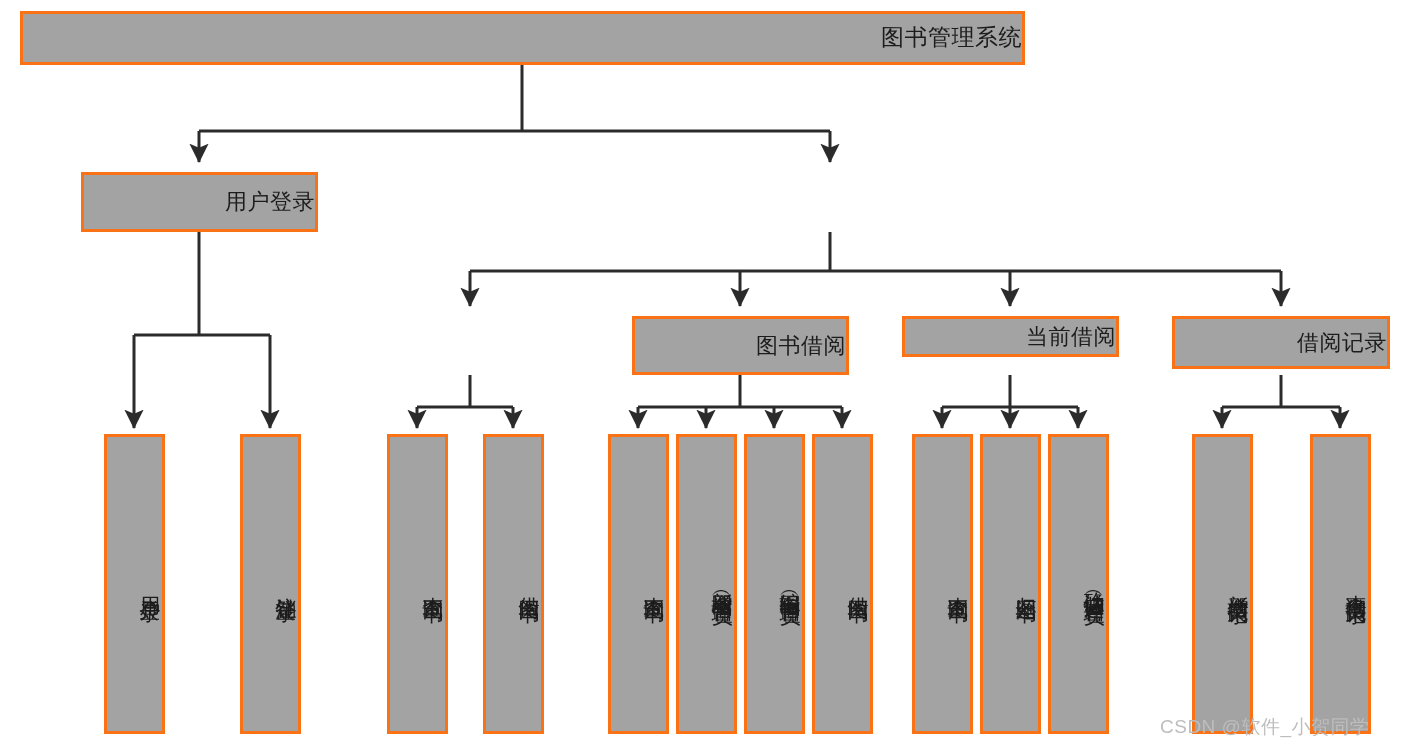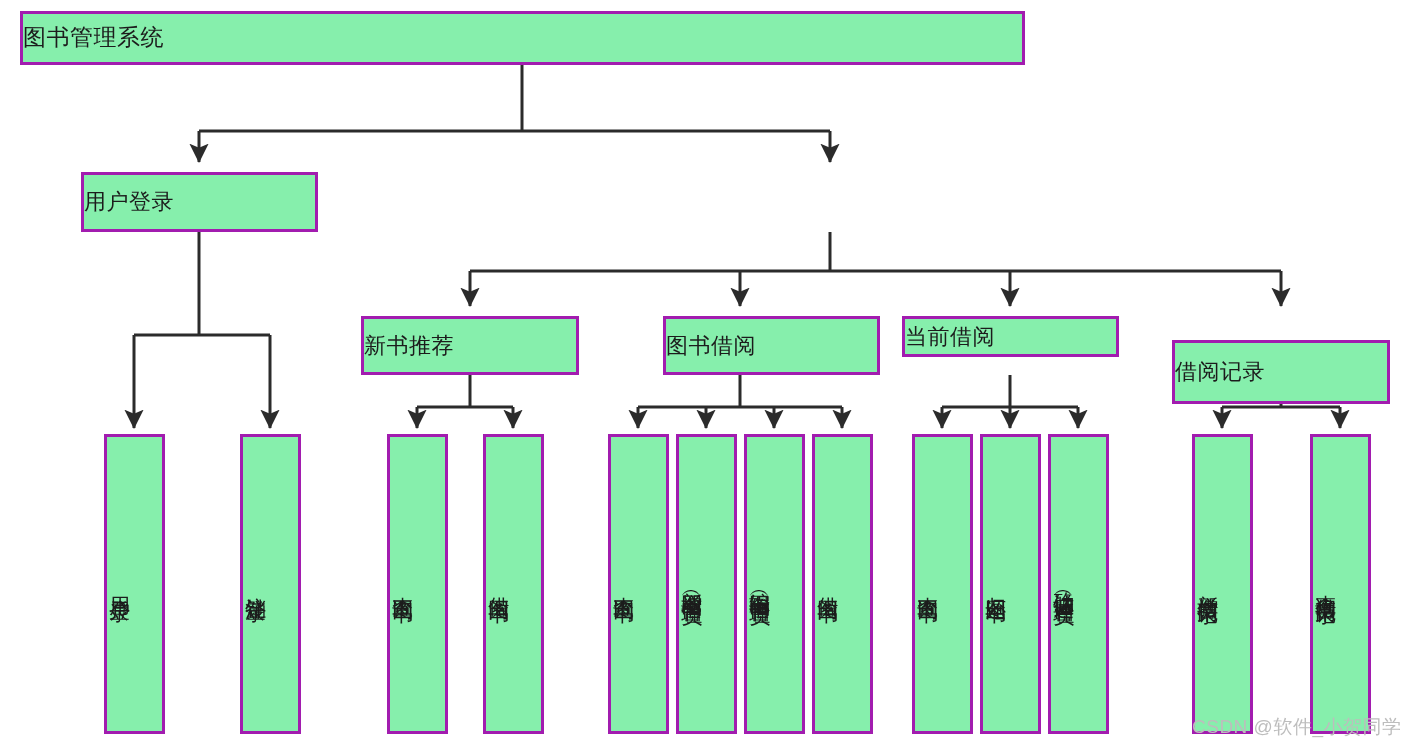--- a/index.html
+++ b/index.html
@@ -27,11 +27,11 @@
   .node {
     position: absolute;
     box-sizing: border-box;
-    border: 3px solid #a21caf;
-    background: #86efac;
+    border: 3px solid #f97316;
+    background: #a3a3a3;
     display: flex;
     align-items: center;
-    justify-content: flex-start;
+    justify-content: flex-end;
     color: #1c1c1c;
   }
   .node .label {

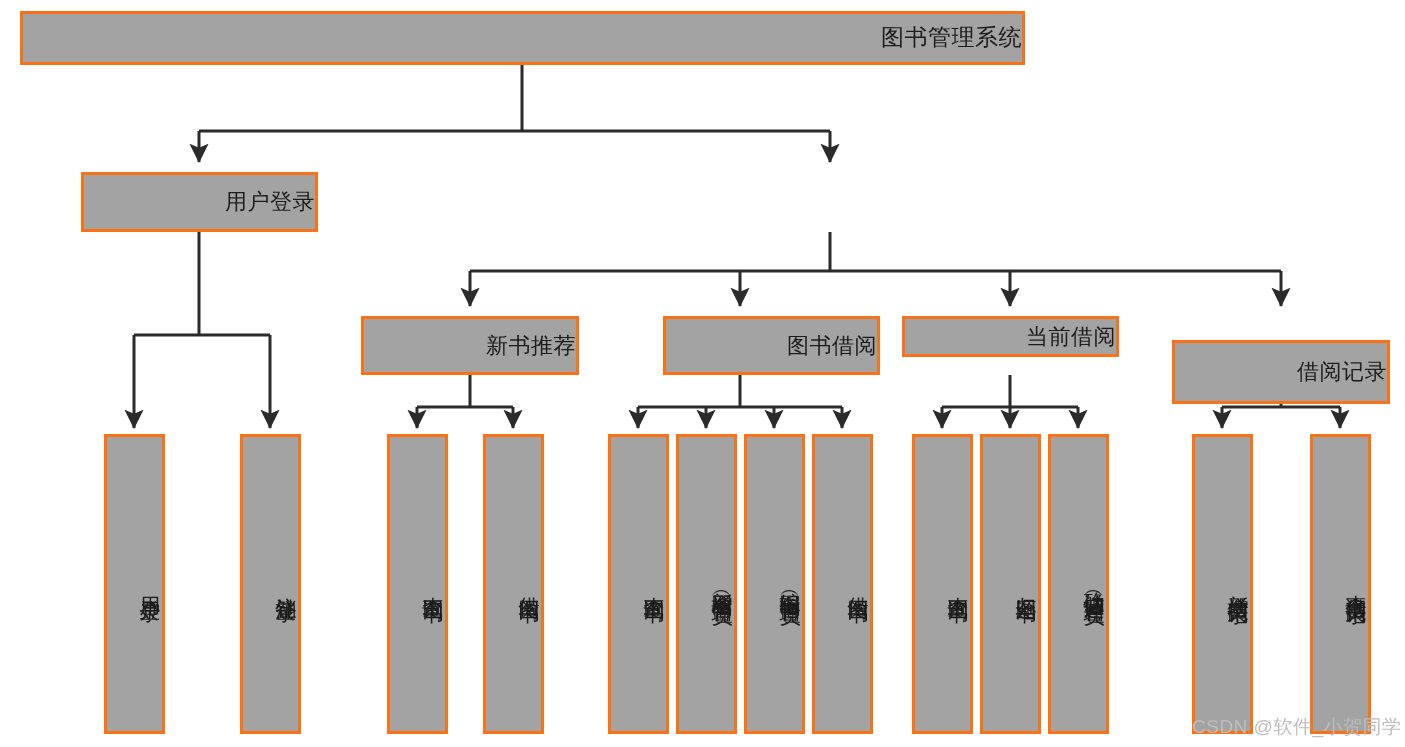--- a/index.html
+++ b/index.html
@@ -125,9 +125,6 @@
     <span class="label">用户登录</span>
   </div>
 
-  <div class="node horizontal" style="left:361px; top:316px; width:218px; height:59px;">
-    <span class="label">新书推荐</span>
-  </div>
   <div class="node horizontal" style="left:632px; top:316px; width:217px; height:59px;margin-left:31px;">
     <span class="label">图书借阅</span>
   </div>

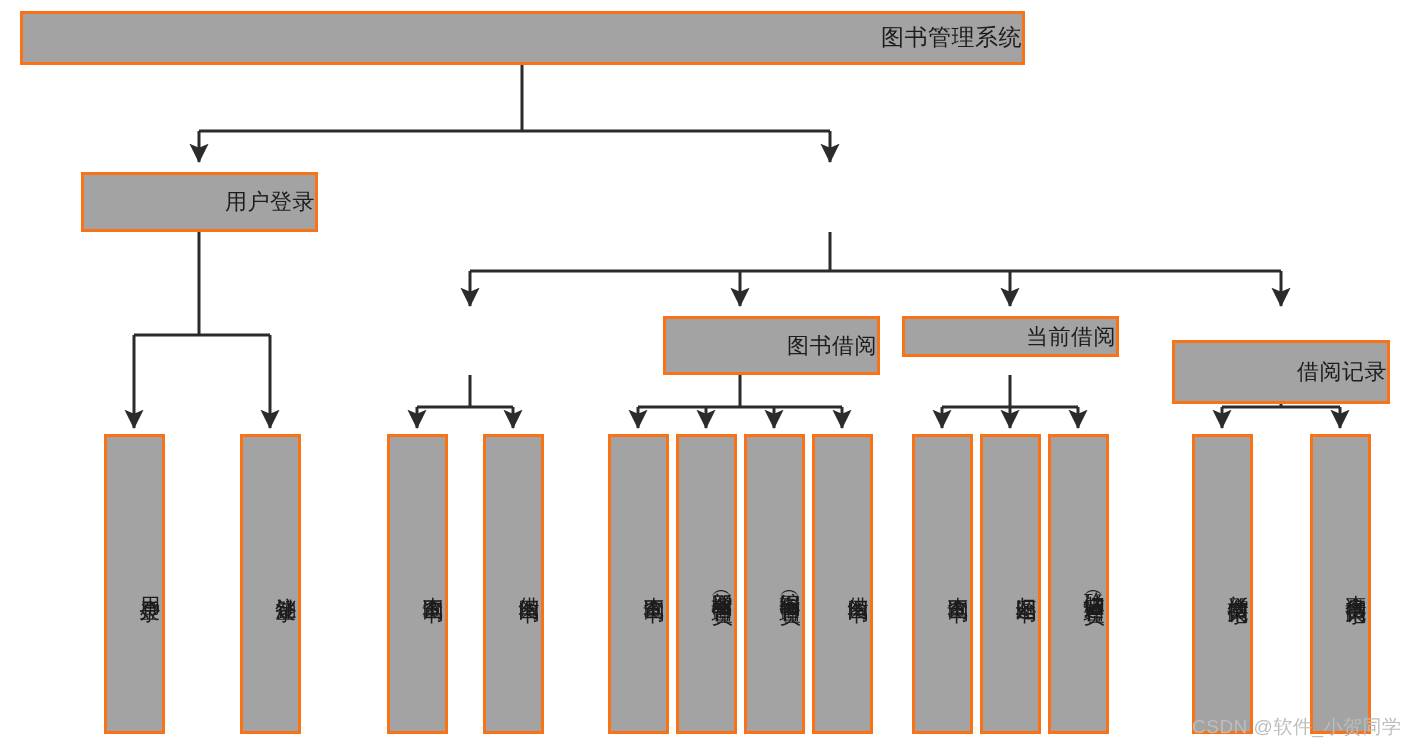--- a/index.html
+++ b/index.html
@@ -125,7 +125,7 @@
     <span class="label">用户登录</span>
   </div>
 
-  <div class="node horizontal" style="left:632px; top:316px; width:217px; height:59px;margin-left:31px;">
+  <div class="node horizontal" style="left:632px; top:316px; width:217px; height:59px;">
     <span class="label">图书借阅</span>
   </div>
   <div class="node horizontal" style="left:902px; top:316px; width:217px; height:41px;">

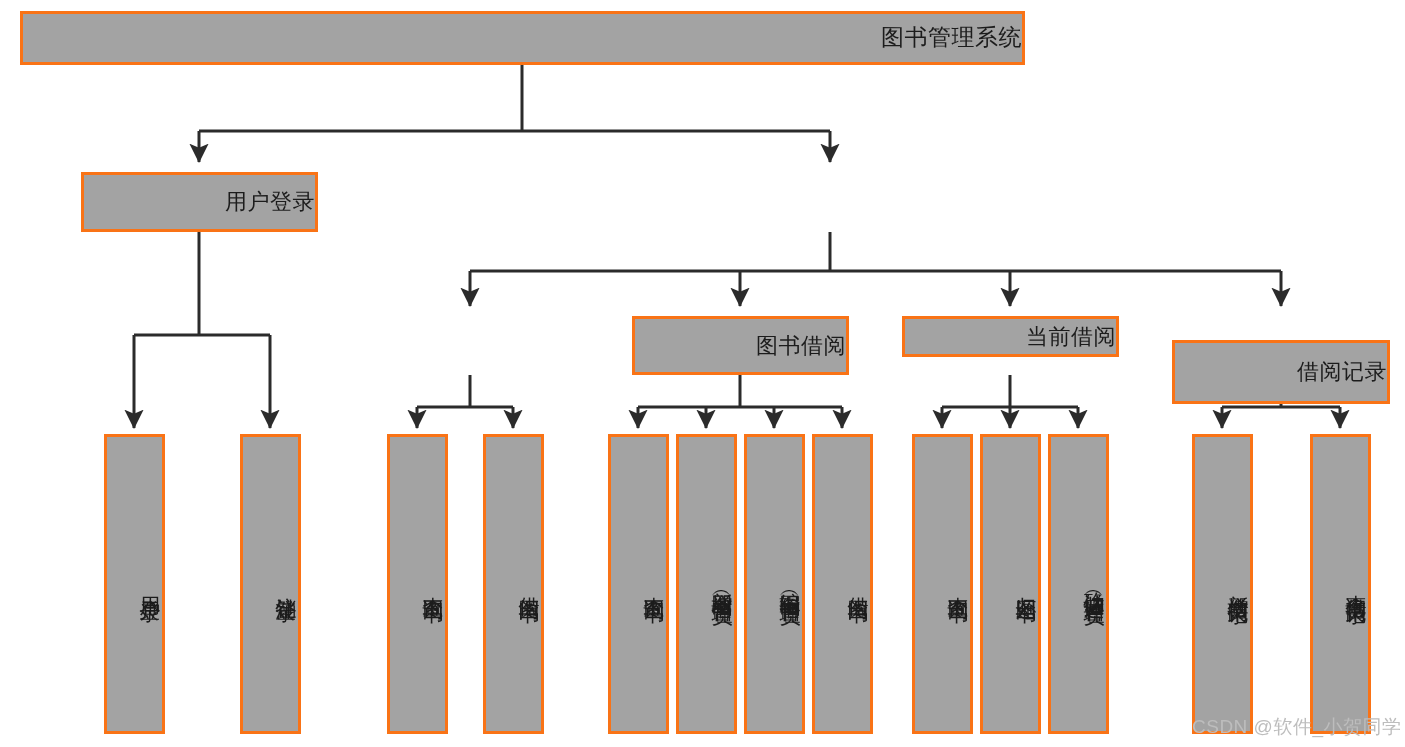--- a/index.html
+++ b/index.html
@@ -131,7 +131,7 @@
   <div class="node horizontal" style="left:902px; top:316px; width:217px; height:41px;">
     <span class="label">当前借阅</span>
   </div>
-  <div class="node horizontal" style="left:1172px; top:316px; width:218px; height:64px;margin-top:24px;">
+  <div class="node horizontal" style="left:1172px; top:316px; width:218px; height:53px;">
     <span class="label">借阅记录</span>
   </div>
 

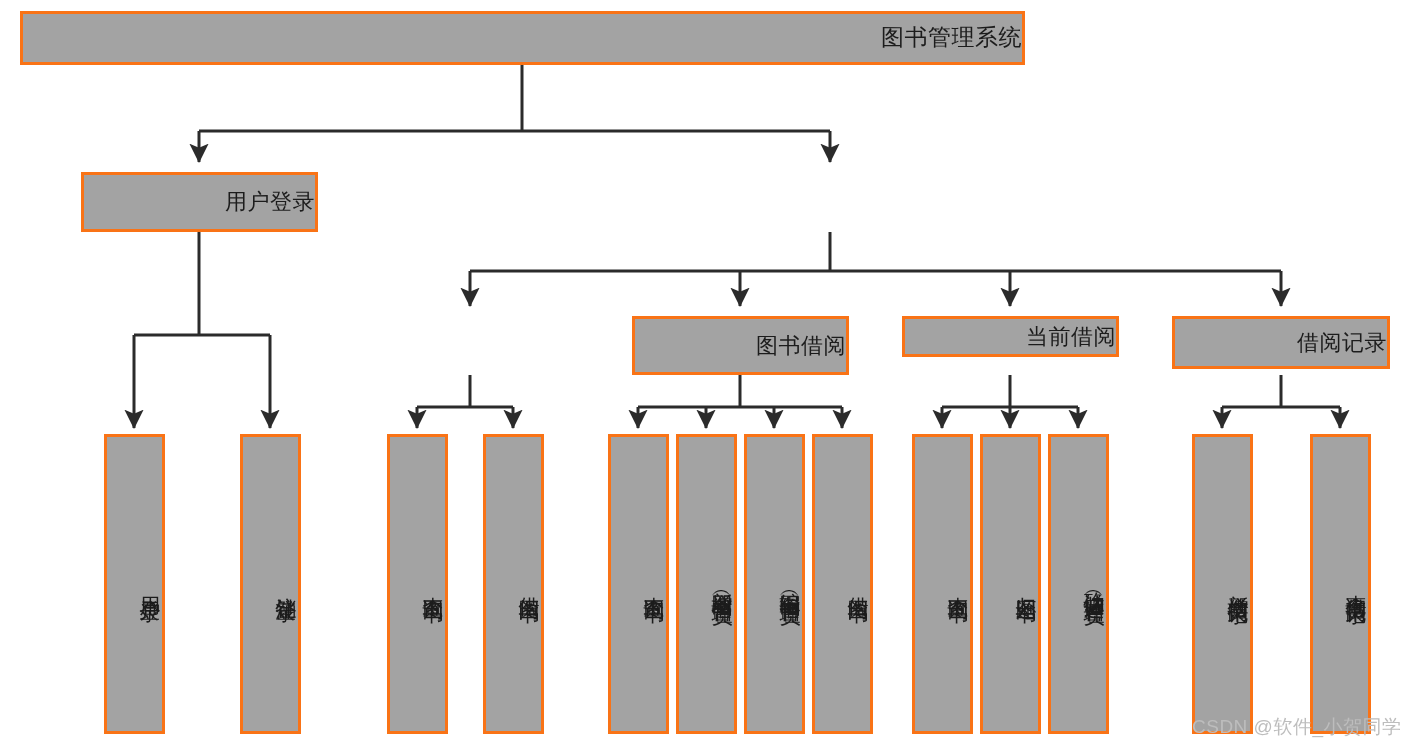--- a/index.html
+++ b/index.html
@@ -179,7 +179,7 @@
     <span class="label">查询借阅记录</span>
   </div>
 
-  <div class="watermark" style="left:1192px; top:714px;">CSDN @软件_小贺同学</div>
+  <div class="watermark" style="left:1160px; top:714px;">CSDN @软件_小贺同学</div>
 
 </div>
 

